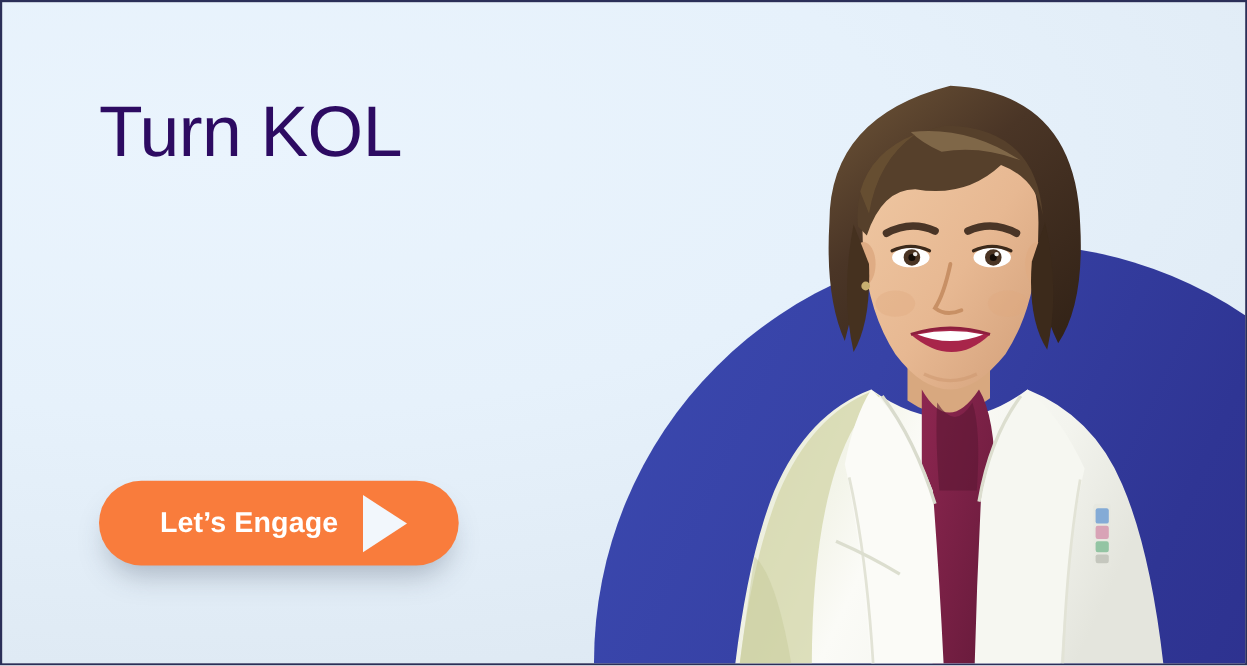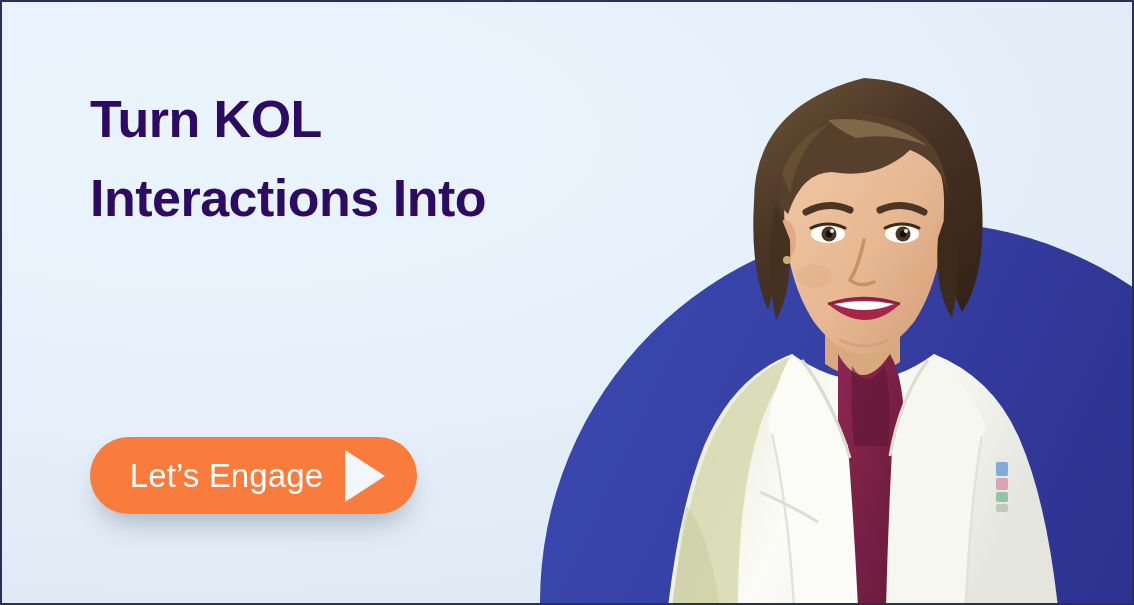--- a/index.html
+++ b/index.html
@@ -49,9 +49,9 @@
   }
   .headline .line {
     display:block;
-    font-size:52px;
+    font-size:65px;
     line-height:79px;
-    font-weight:700;
+    font-weight:400;
     letter-spacing:-0.5px;
     color:#2d0b62;
     white-space:nowrap;

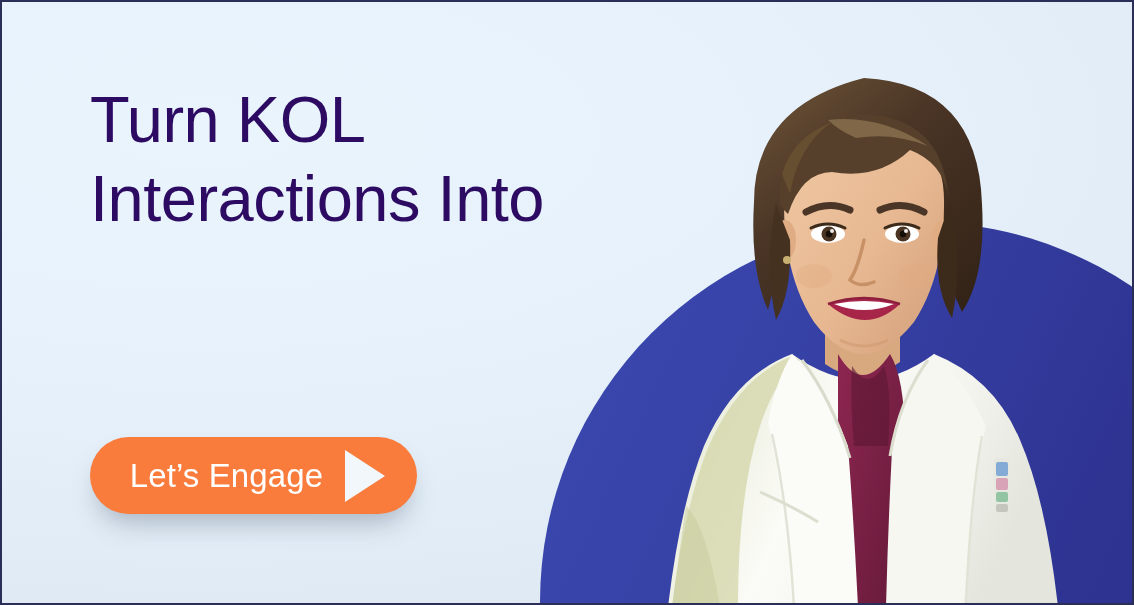--- a/index.html
+++ b/index.html
@@ -228,7 +228,6 @@
 
   <div class="headline">
     <span class="line">Turn KOL</span>
-    <span class="line">Interactions Into</span>
   </div>
 
   <button class="cta">

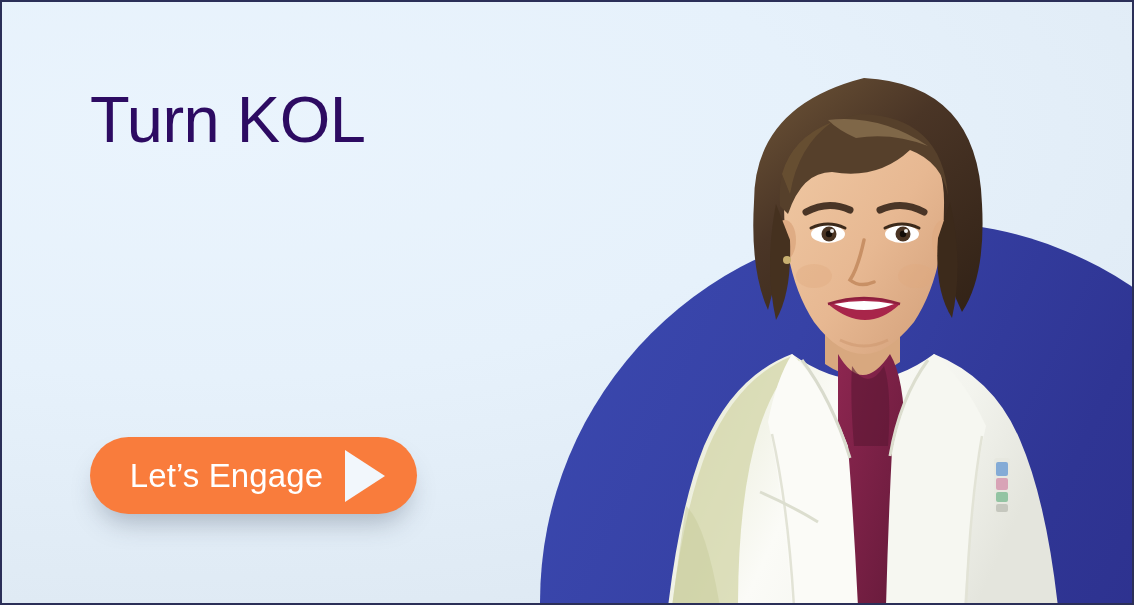--- a/index.html
+++ b/index.html
@@ -76,8 +76,8 @@
     padding:0 8px 0 16px;
   }
   .cta-label {
-    font-size:33px;
-    font-weight:400;
+    font-size:26px;
+    font-weight:700;
     color:#ffffff;
     letter-spacing:0.1px;
     white-space:nowrap;

